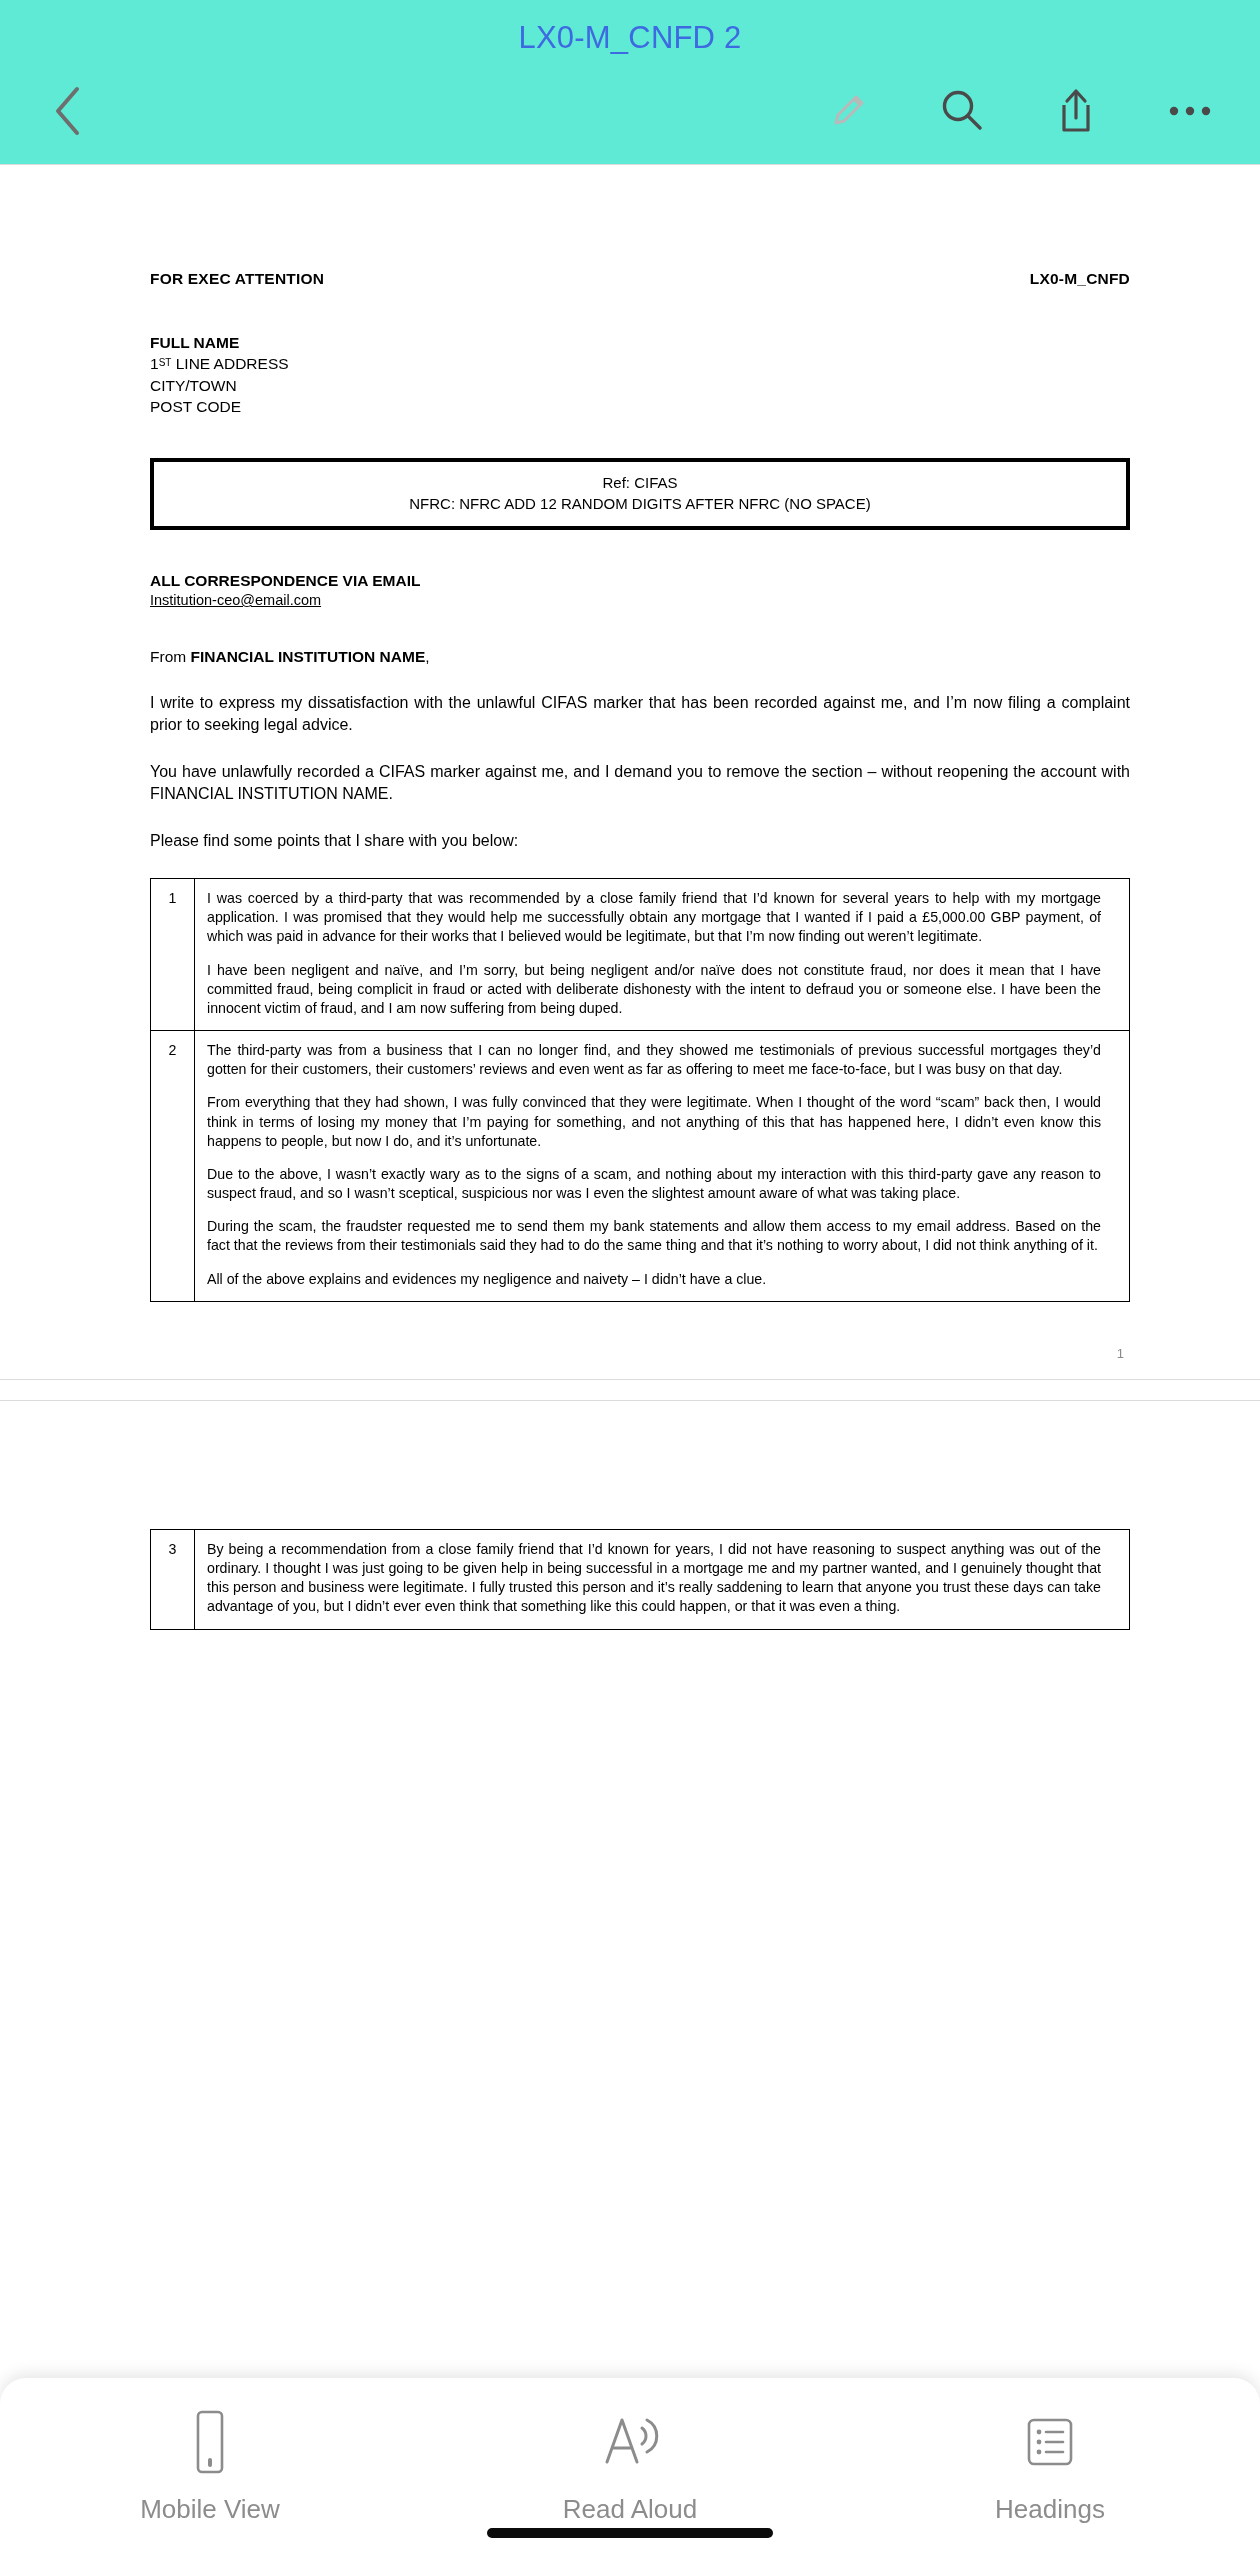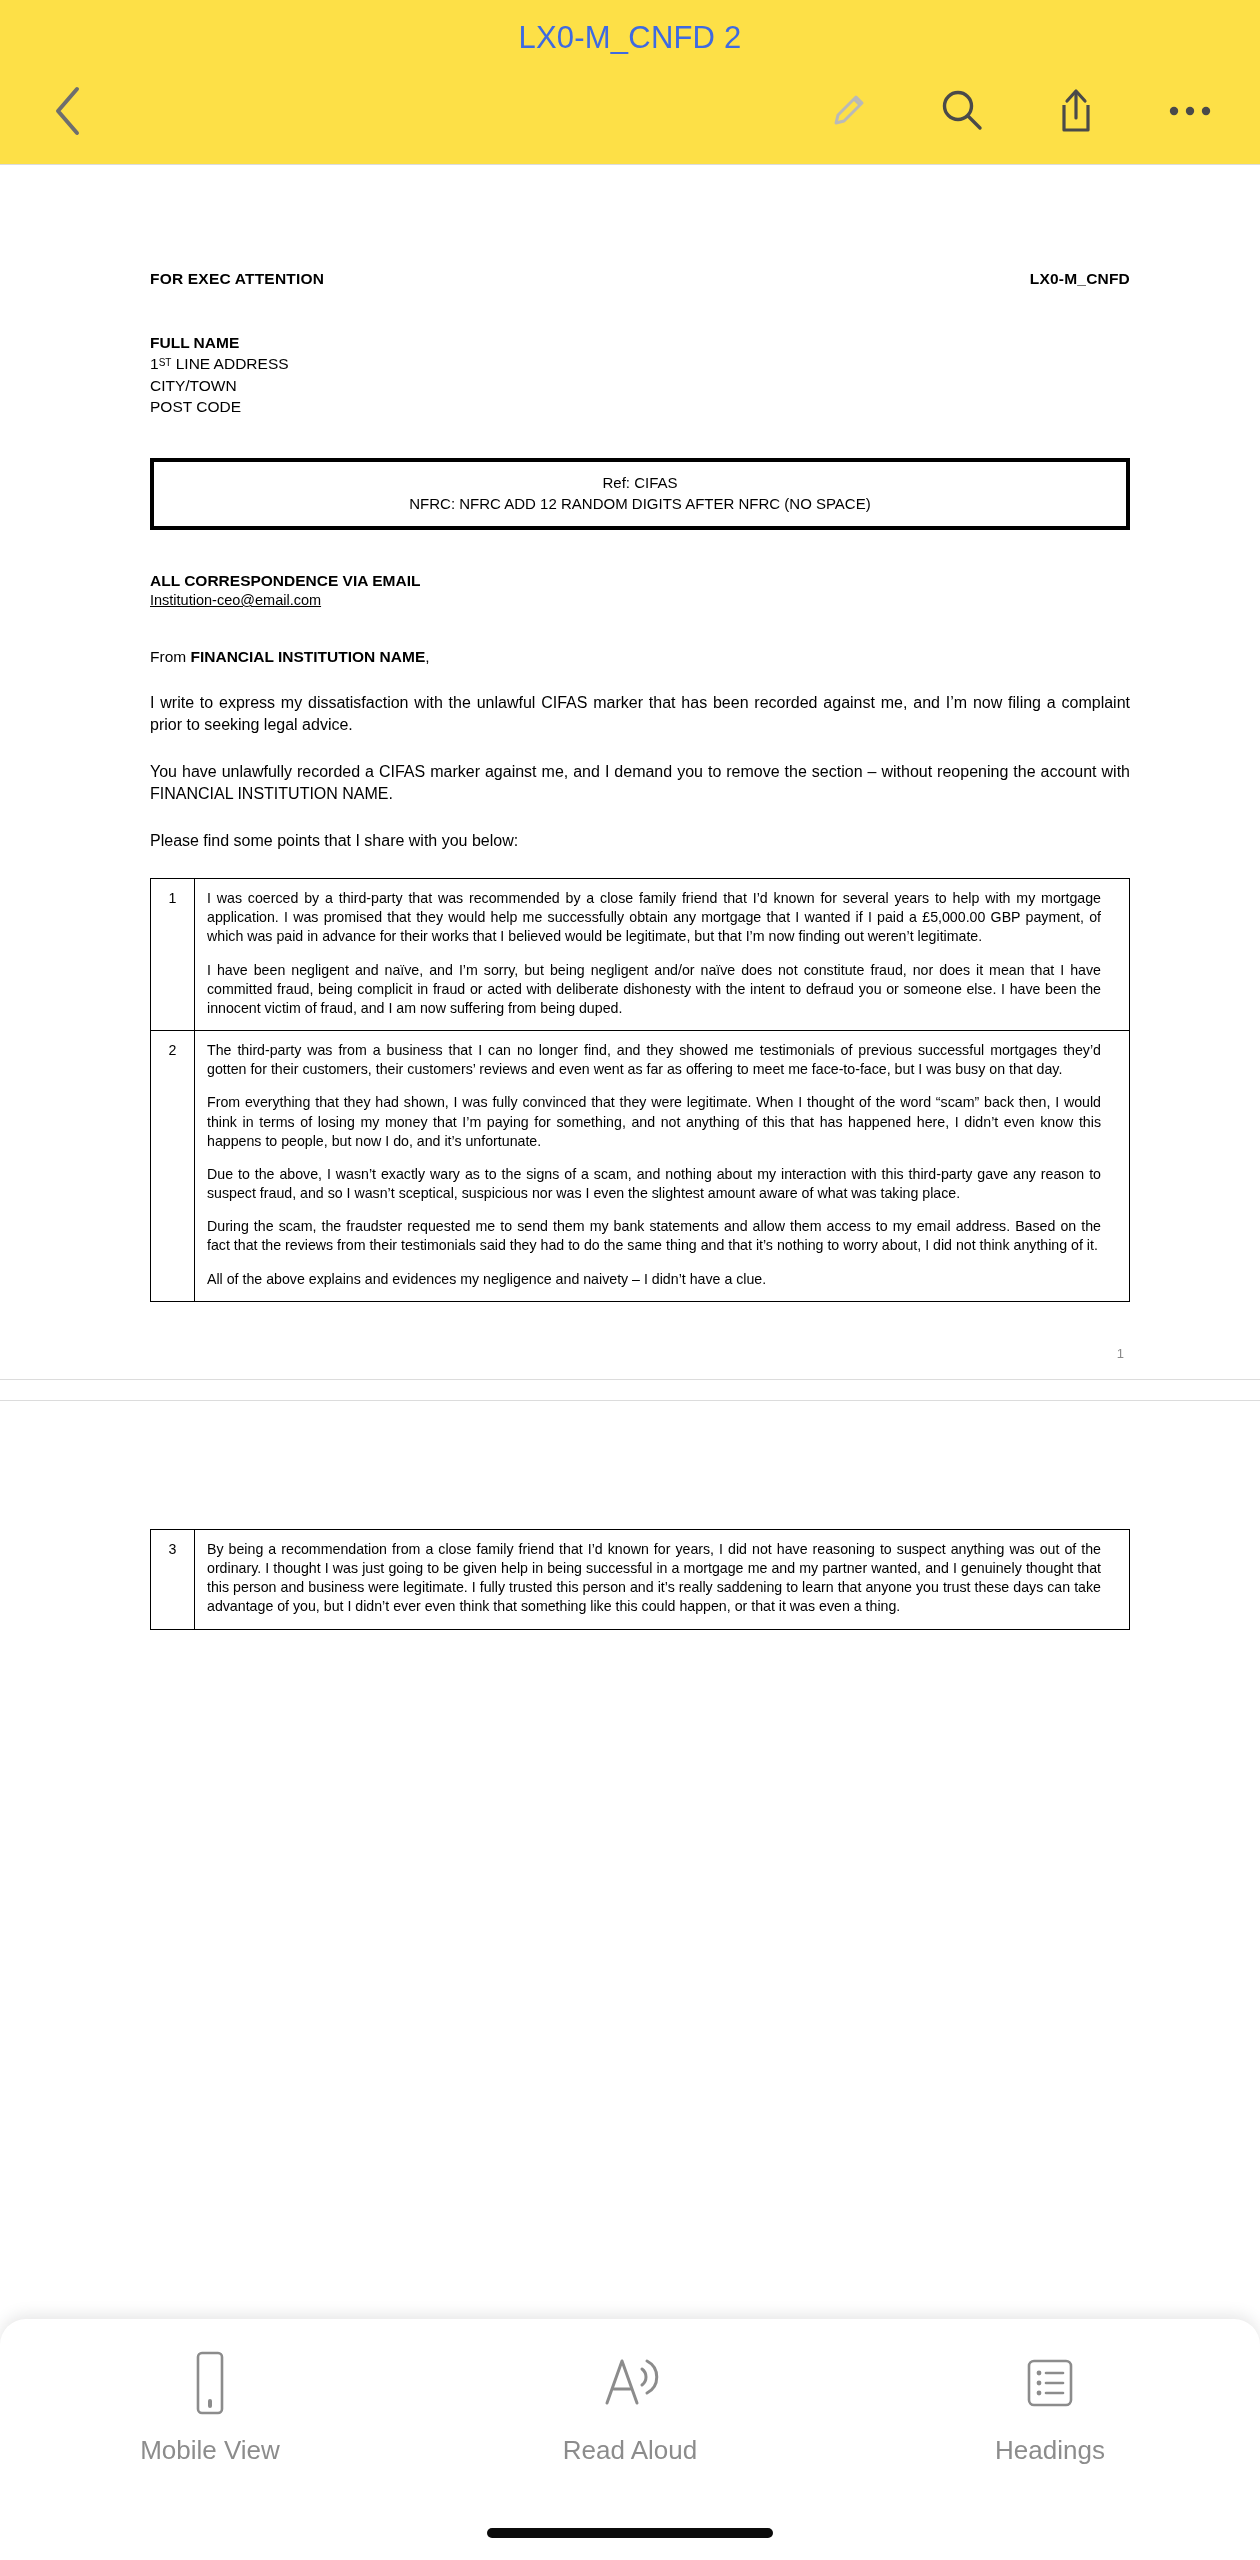--- a/index.html
+++ b/index.html
@@ -16,7 +16,7 @@
   
   .appbar {
     width: 100%;
-    background: #fde047;
+    background: #5eead4;
     padding-top: 14px;
   }
   .appbar-title {

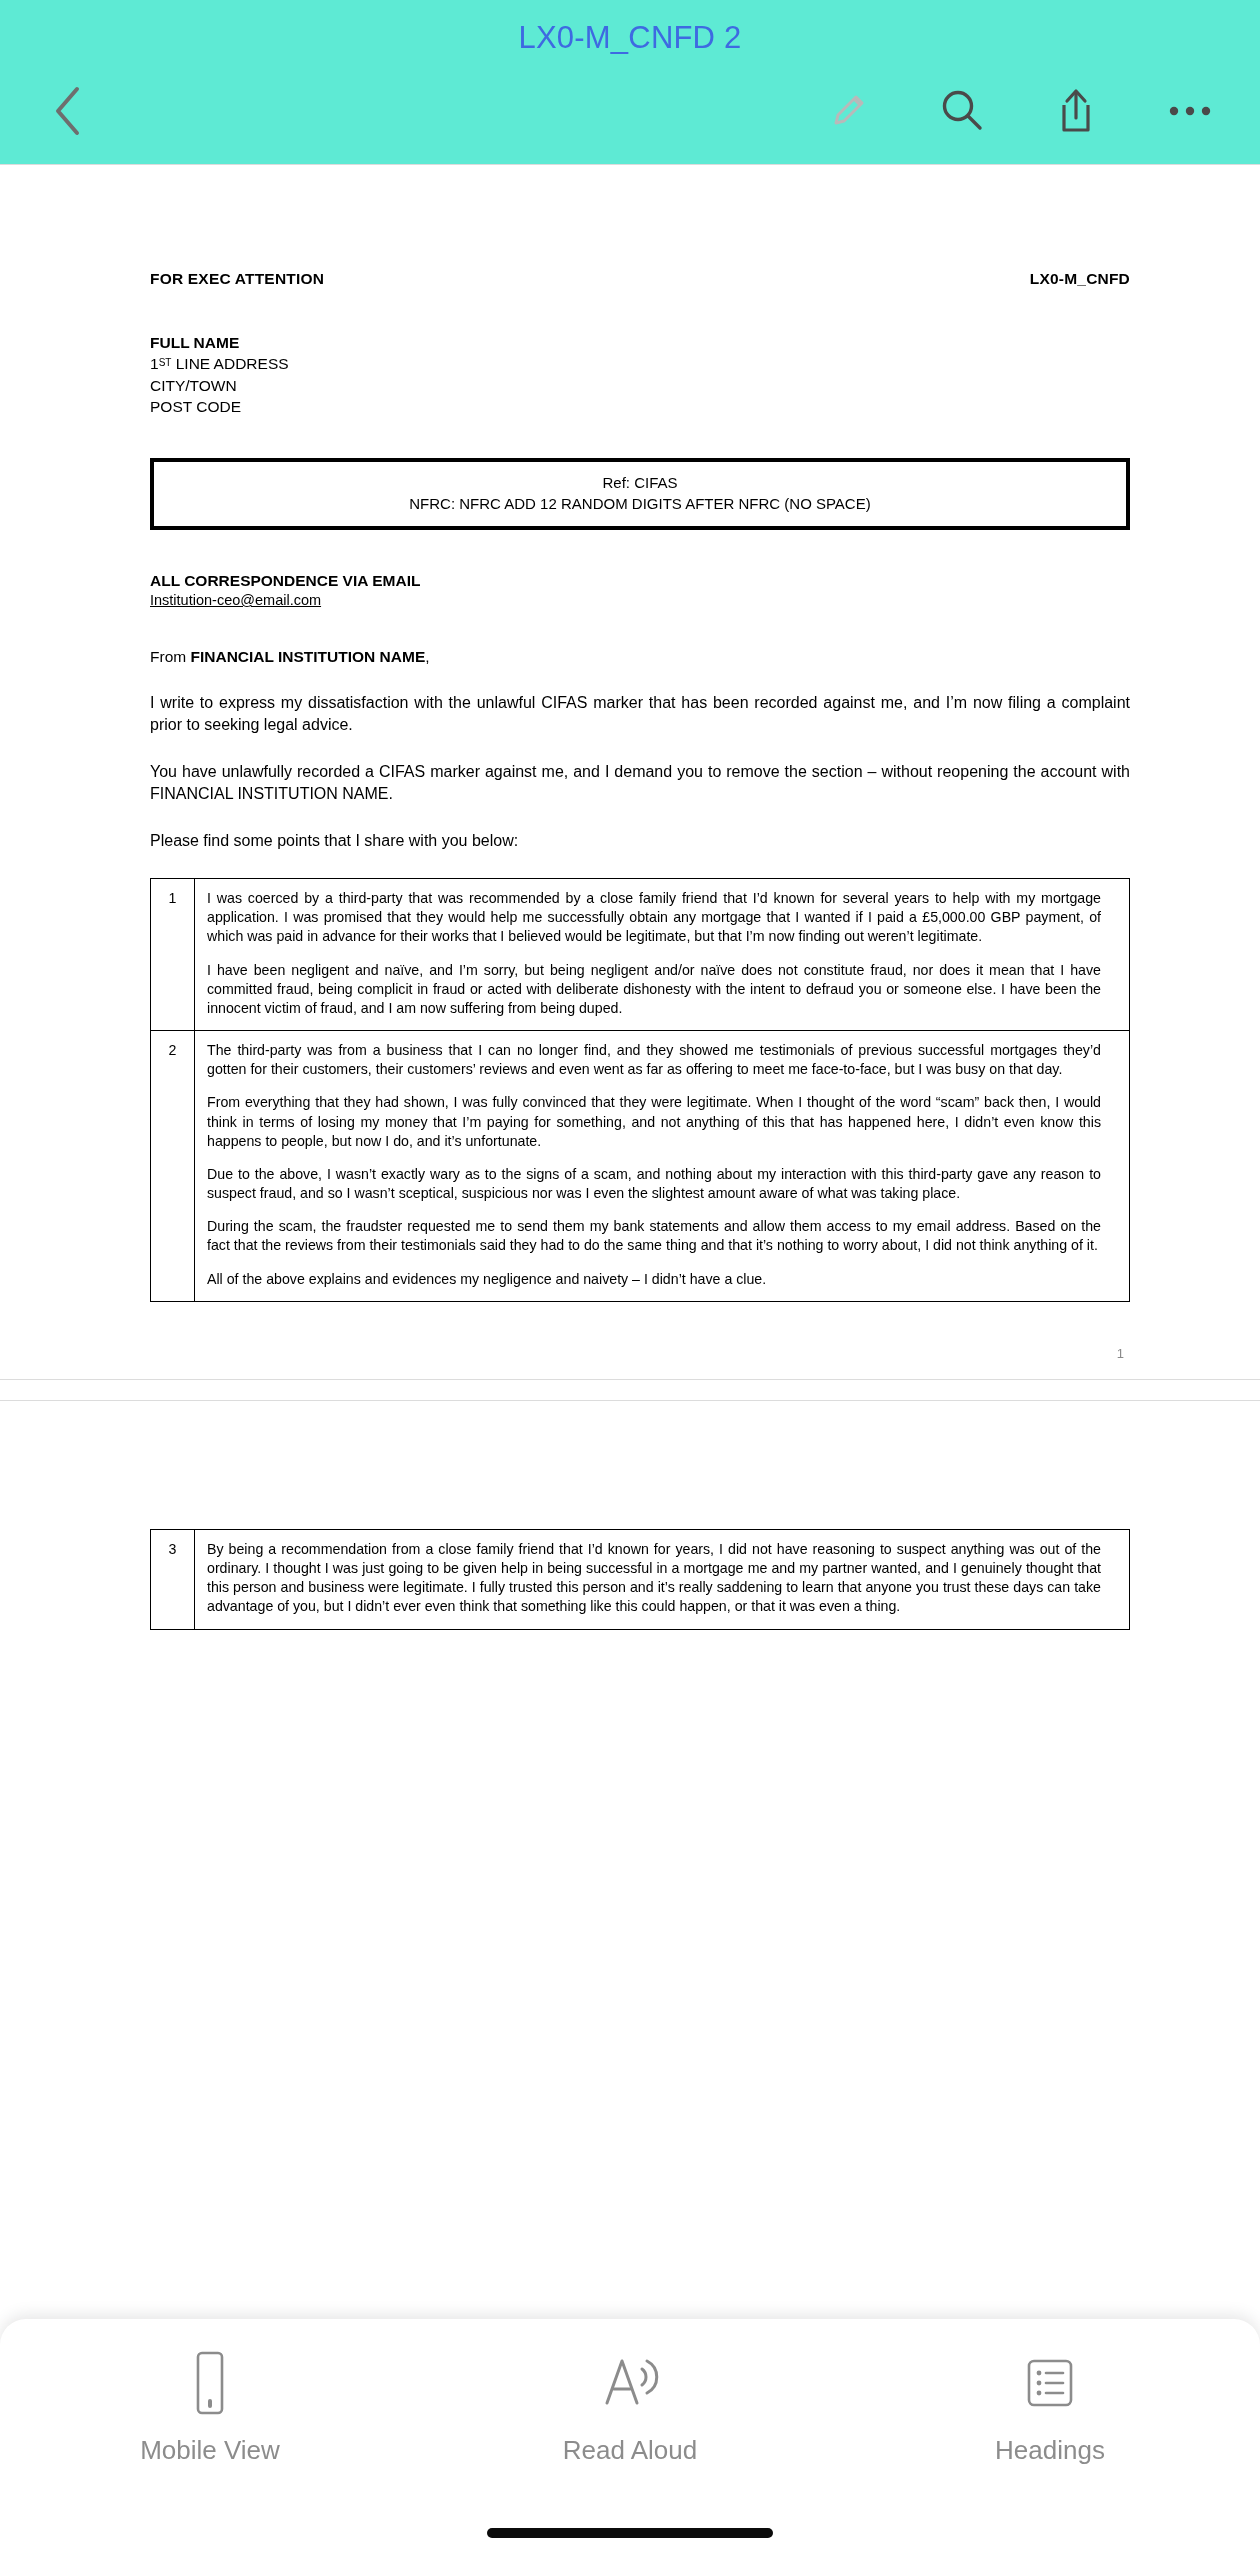--- a/index.html
+++ b/index.html
@@ -176,7 +176,7 @@
   .bottombar {
     position: absolute;
     left: 0; right: 0; bottom: 0;
-    height: 241px;
+    height: 182px;
     background: #ffffff;
     border-top-left-radius: 26px;
     border-top-right-radius: 26px;

